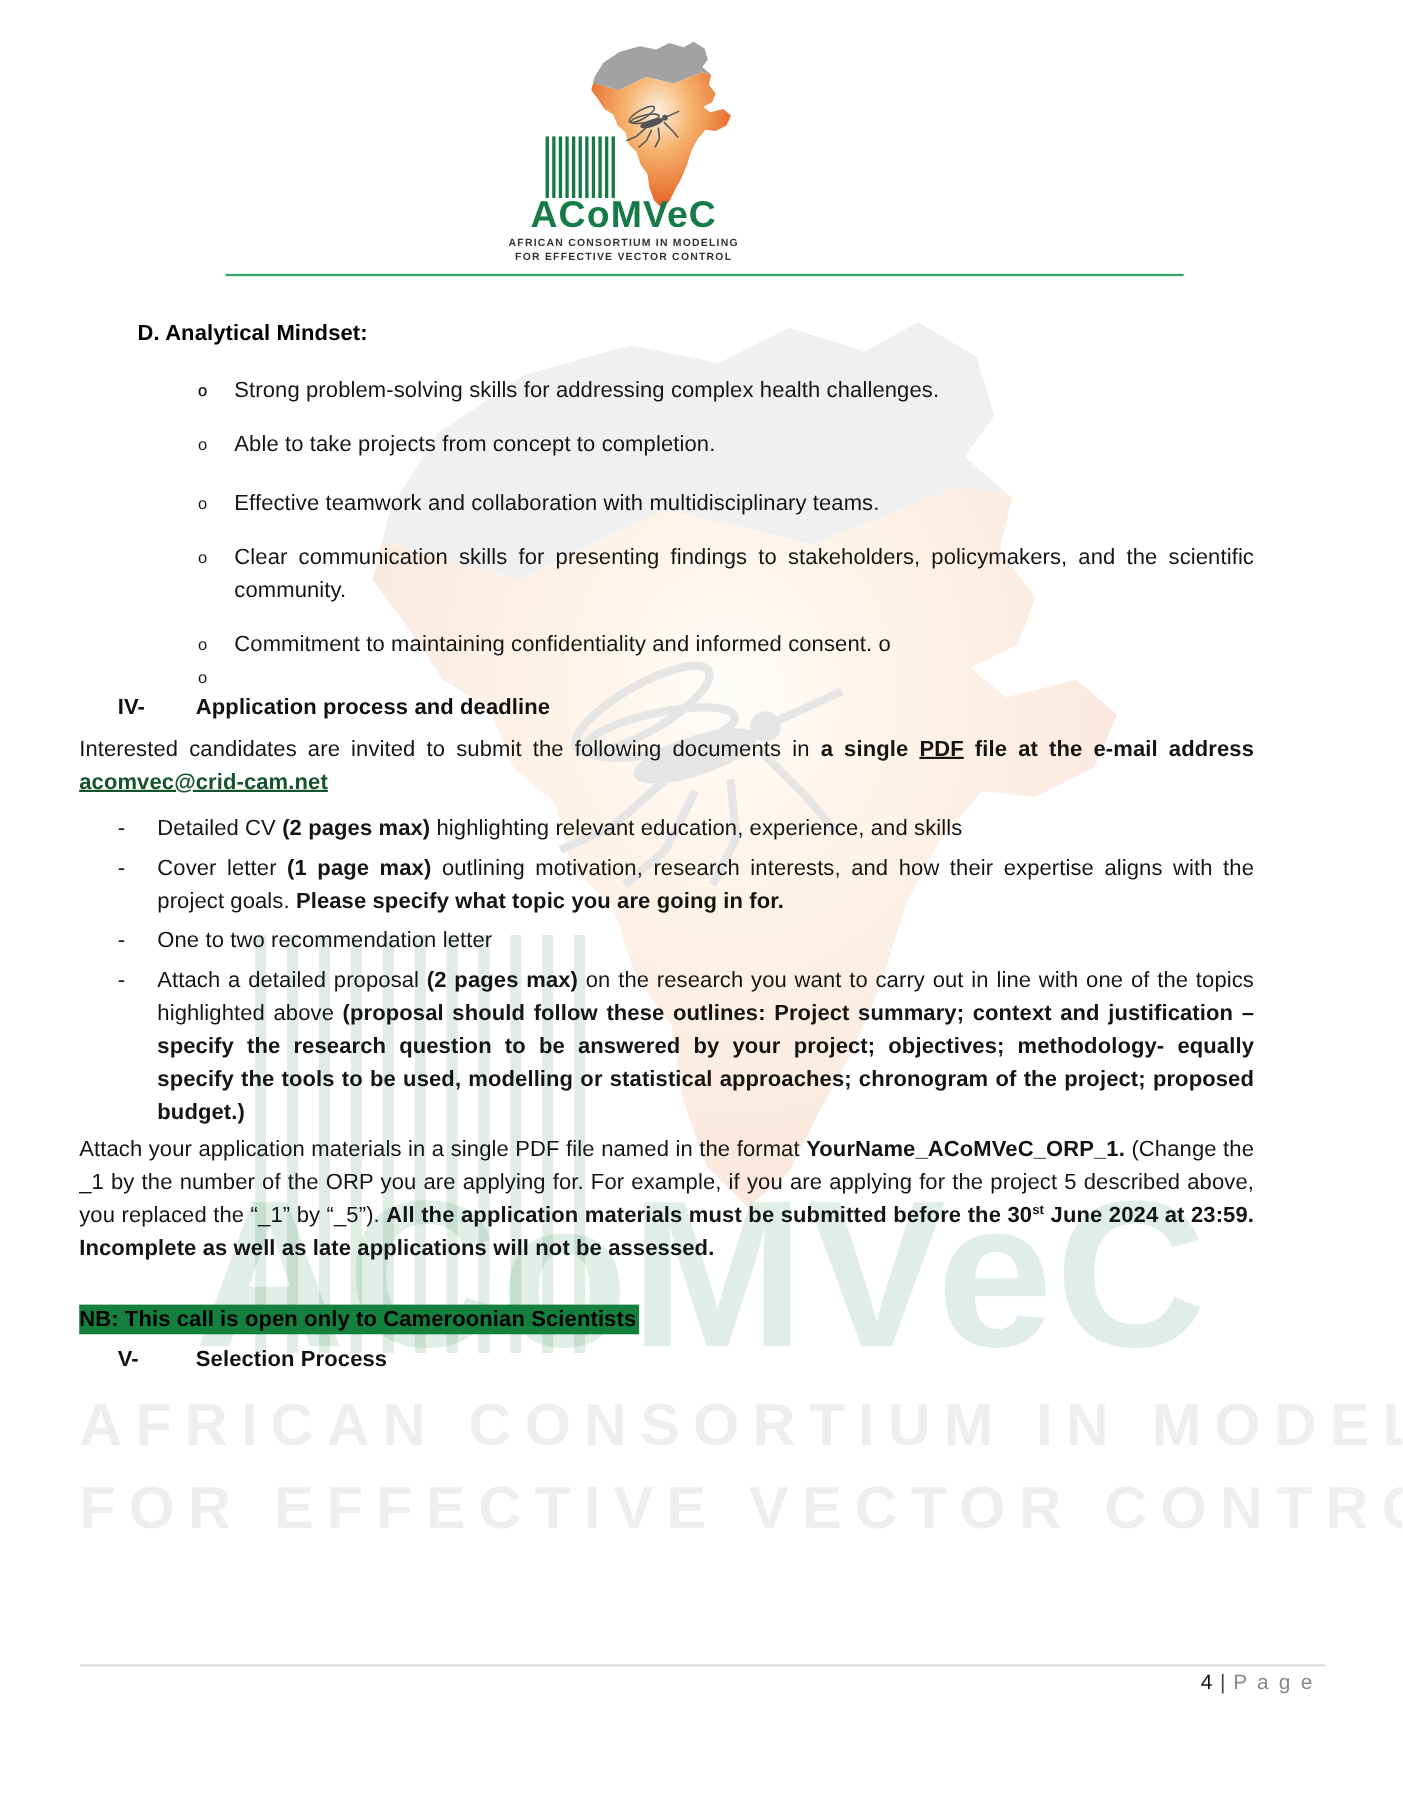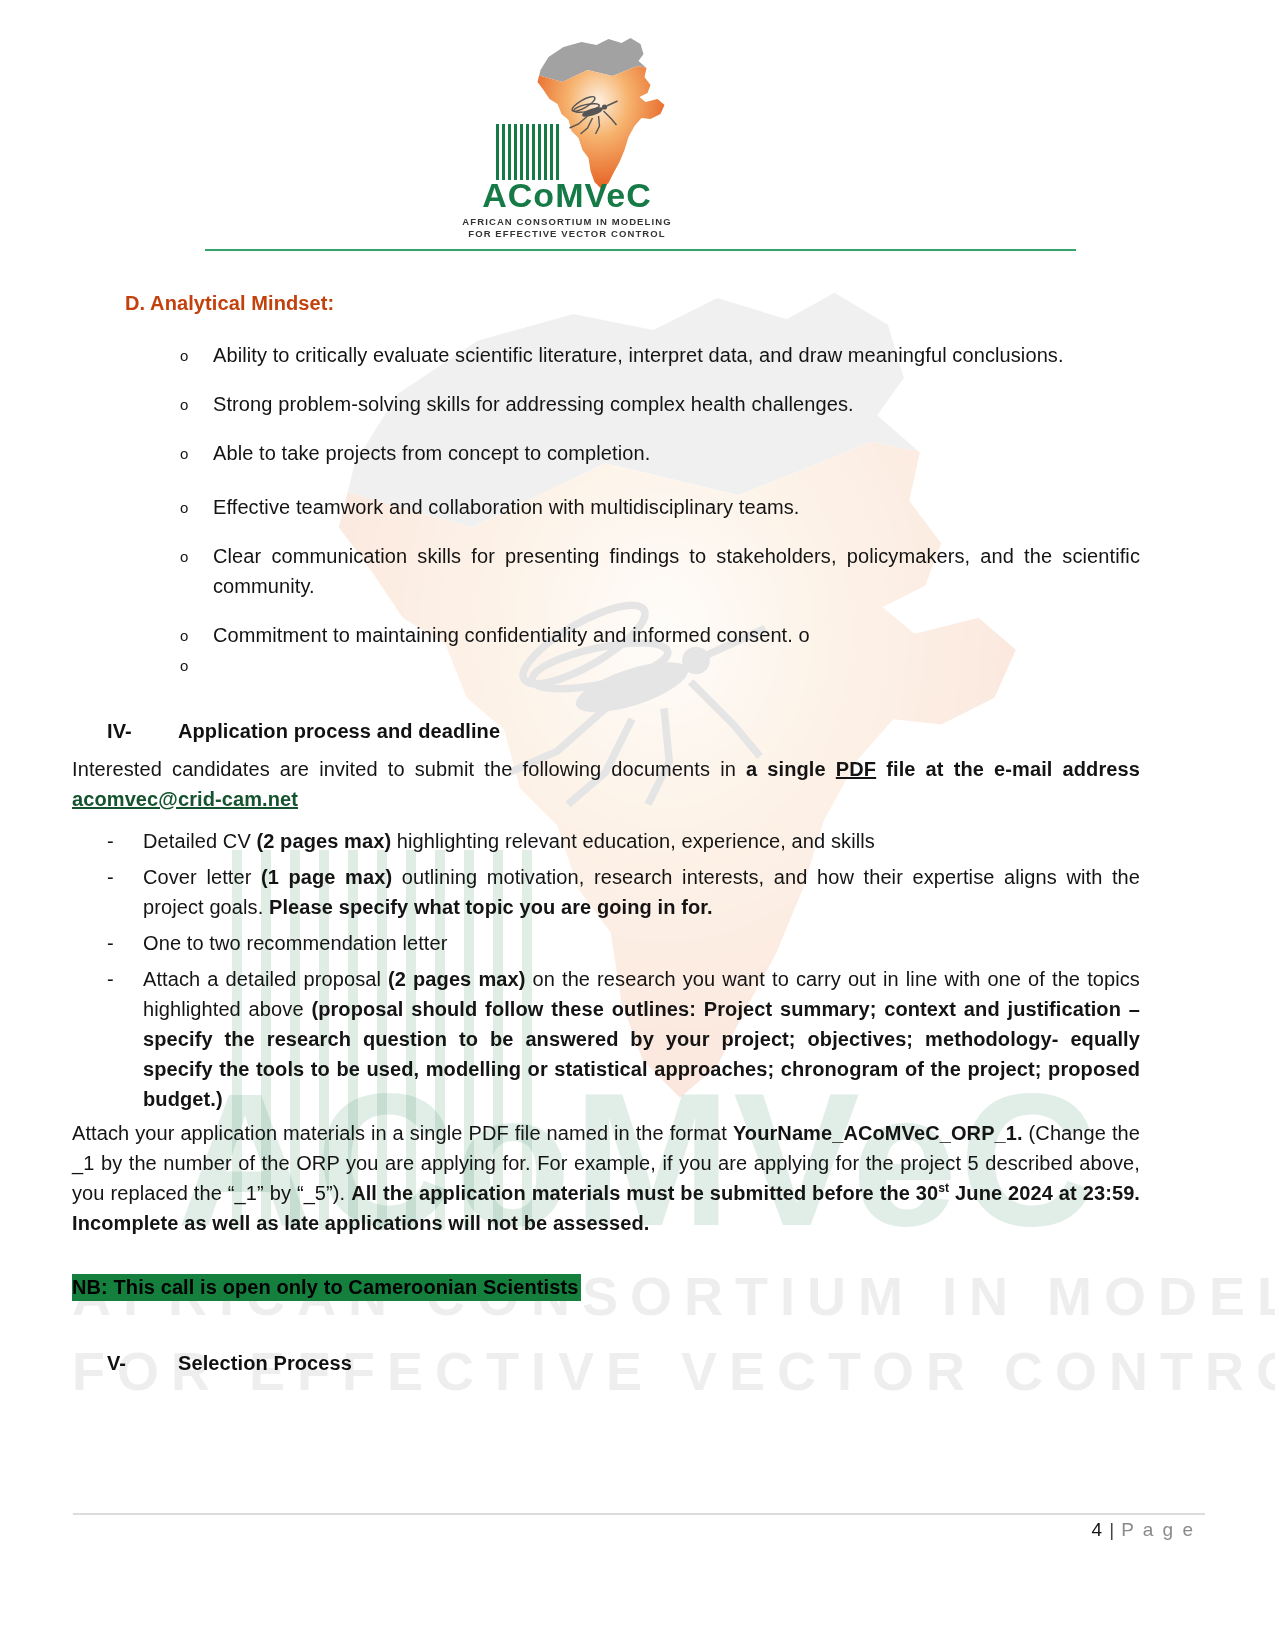--- a/index.html
+++ b/index.html
@@ -31,7 +31,7 @@
   
   .content{position:relative;z-index:2;padding:291px 135px 0 72px;
            font-size:20px;line-height:30px;letter-spacing:0.1px;}
-  h3.sec{margin:0 0 0 53px;font-size:20px;line-height:24px;font-weight:bold;color:#c2410c;}
+  h3.sec{margin:0 0 0 53px;font-size:20px;line-height:24px;font-weight:bold;color:#000000;}
   .sec-e{margin-top:22px;}
   ul.o-list{list-style:none;margin:25px 0 0;padding:0;}
   ul.e-list{margin-top:24px;}

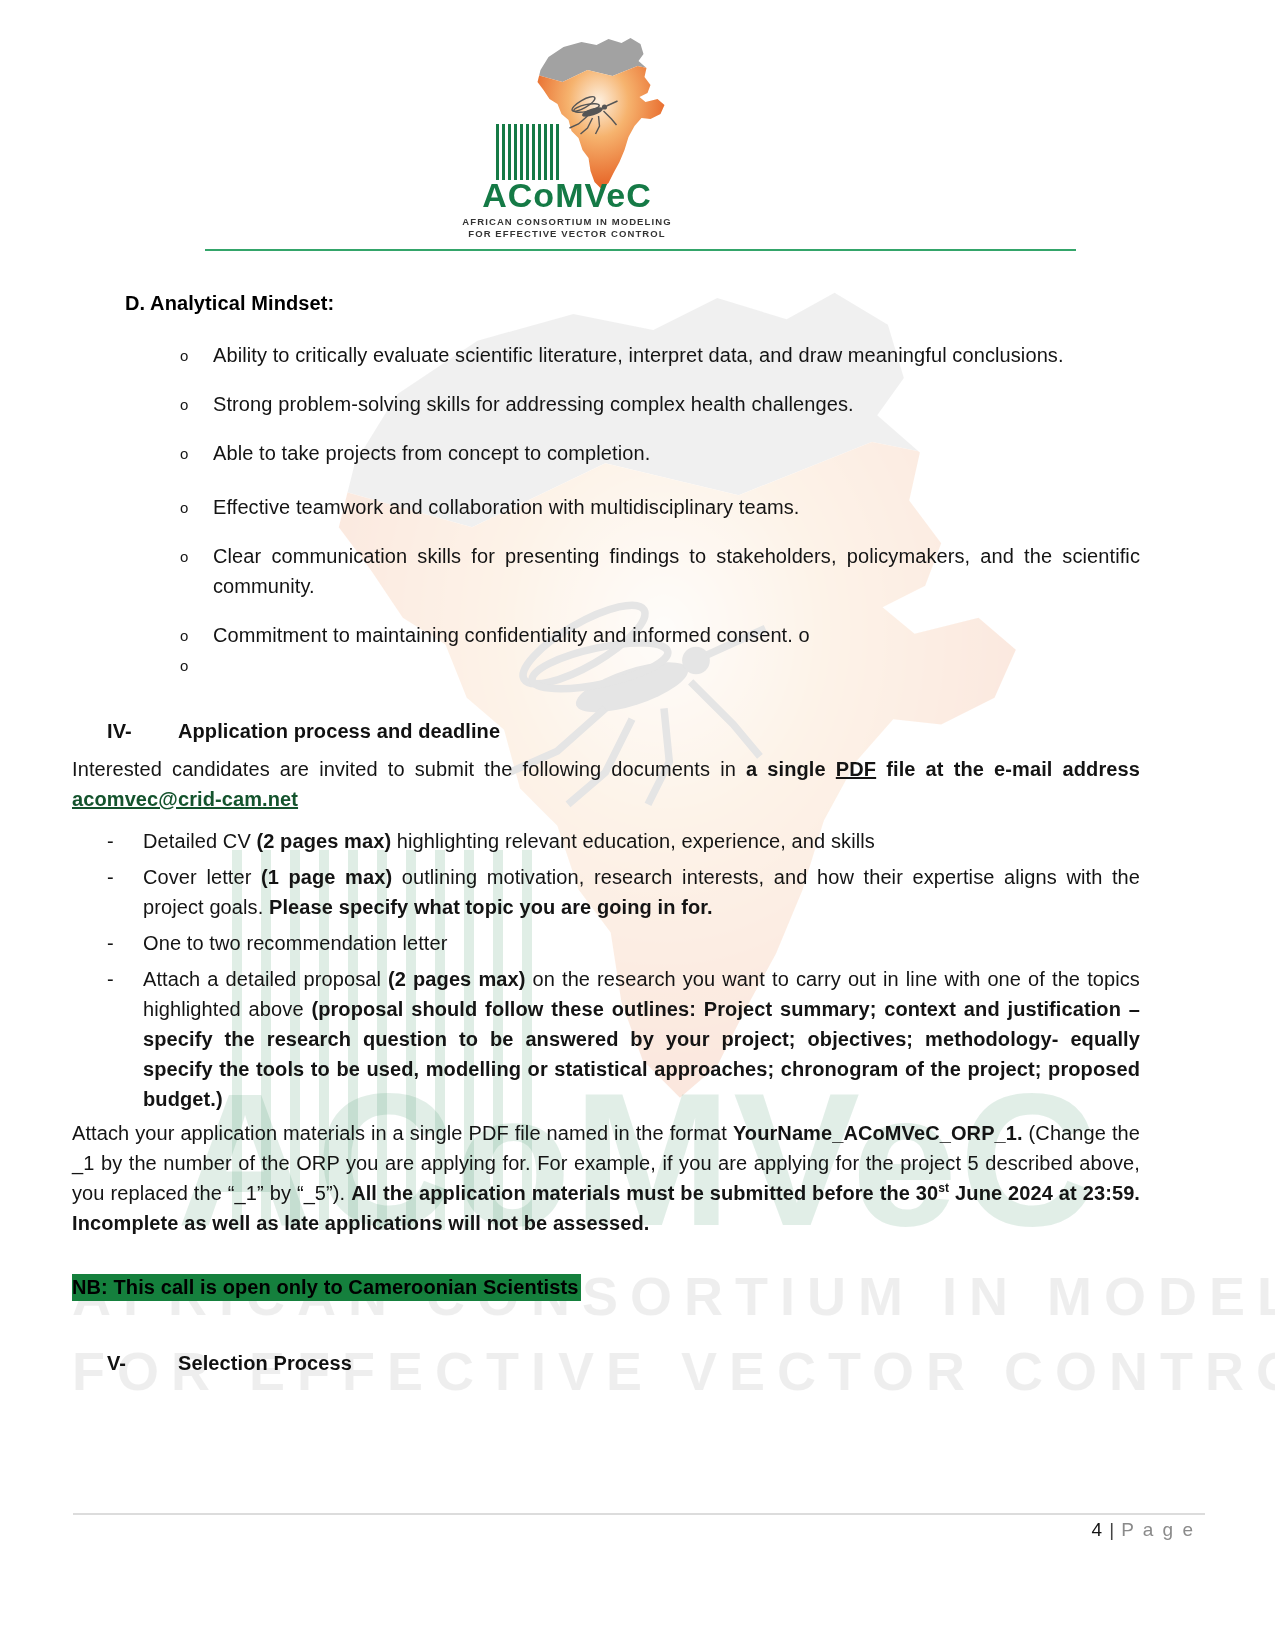--- a/index.html
+++ b/index.html
@@ -165,7 +165,7 @@
 
     <h3 class="sec">D. Analytical Mindset:</h3>
     <ul class="o-list">
-      <li><span class="mk">o</span><span>Ability to critically evaluate scientific literature, interpret data, and draw meaningful conclusions.</span></li>
+      <li><span class="mk">o</span></li>
       <li><span class="mk">o</span><span>Strong problem-solving skills for addressing complex health challenges.</span></li>
       <li><span class="mk">o</span><span>Able to take projects from concept to completion.</span></li>
     </ul>

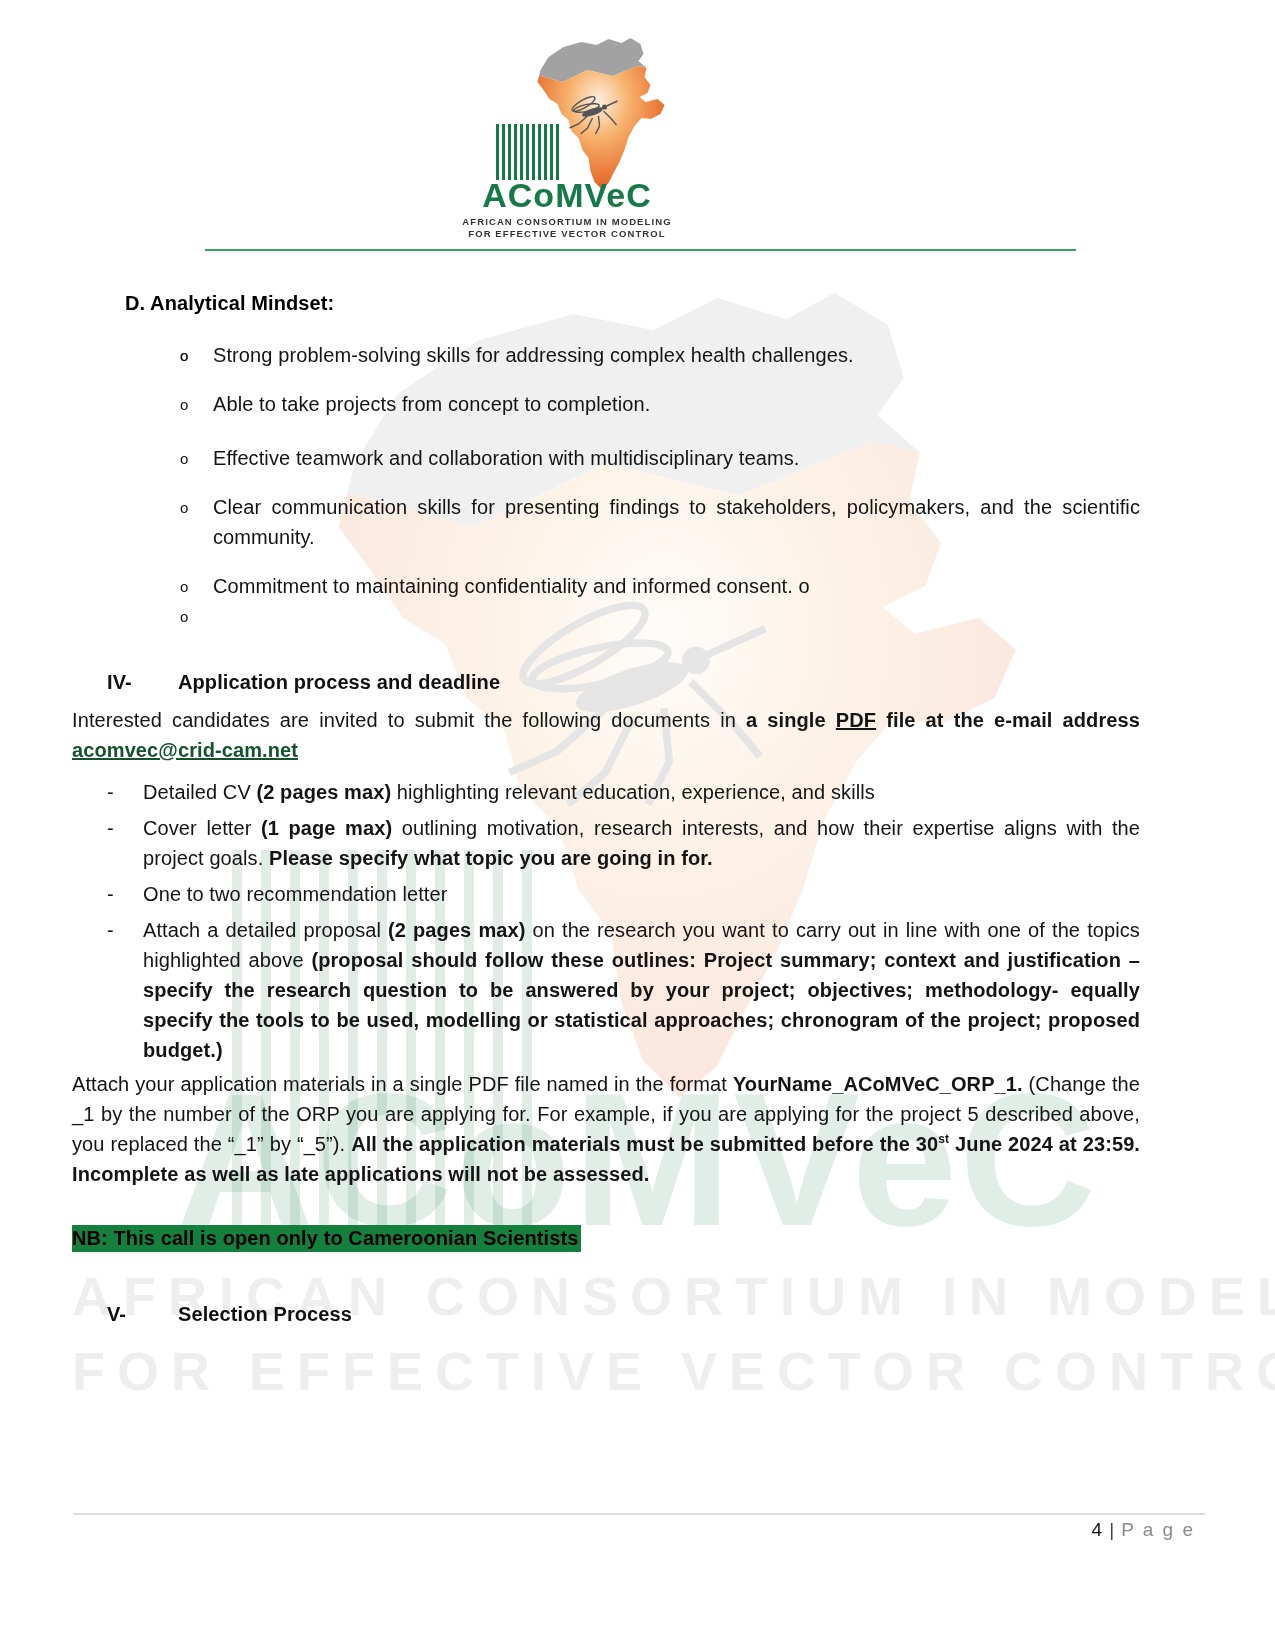--- a/index.html
+++ b/index.html
@@ -39,7 +39,7 @@
   ul.o-list li.tight{margin-top:-19px;}
   ul.o-list .mk{position:absolute;left:108px;top:1px;font-size:15px;}
   h4.num{margin:49px 0 0;padding-left:35px;font-size:20px;line-height:24px;font-weight:bold;color:#111;}
-  h4.num .nm{display:inline-block;width:71px;margin-top:39px;}
+  h4.num .nm{display:inline-block;width:71px;}
   h4.v{margin-top:10px;}
   p.intro{margin:11px 0 0;text-align:justify;}
   ul.dash{list-style:none;margin:12px 0 0;padding:0;}

